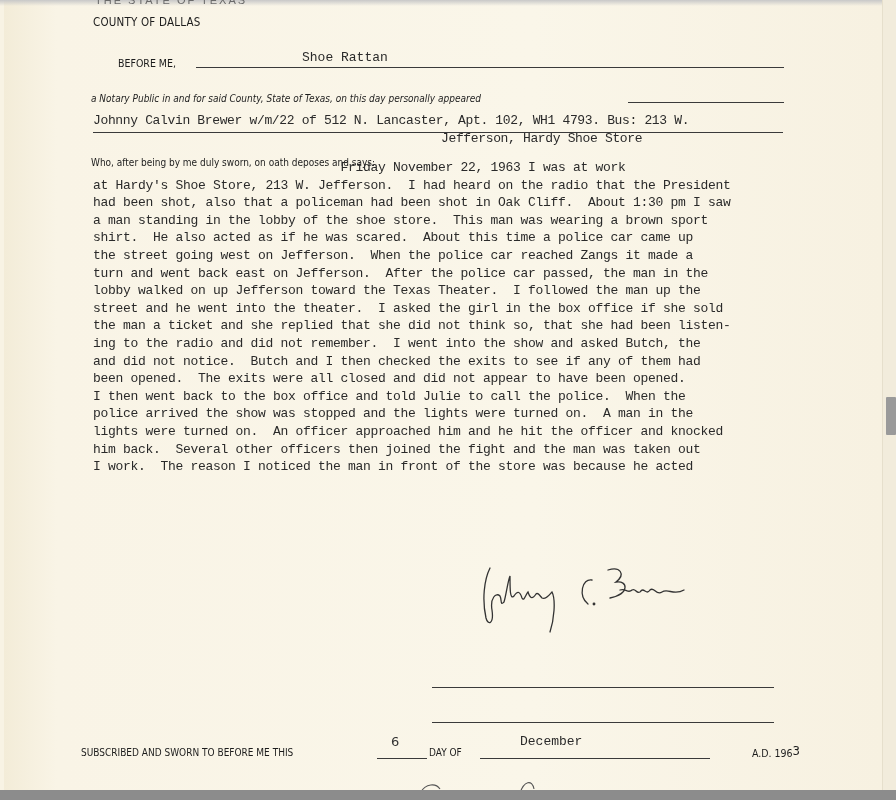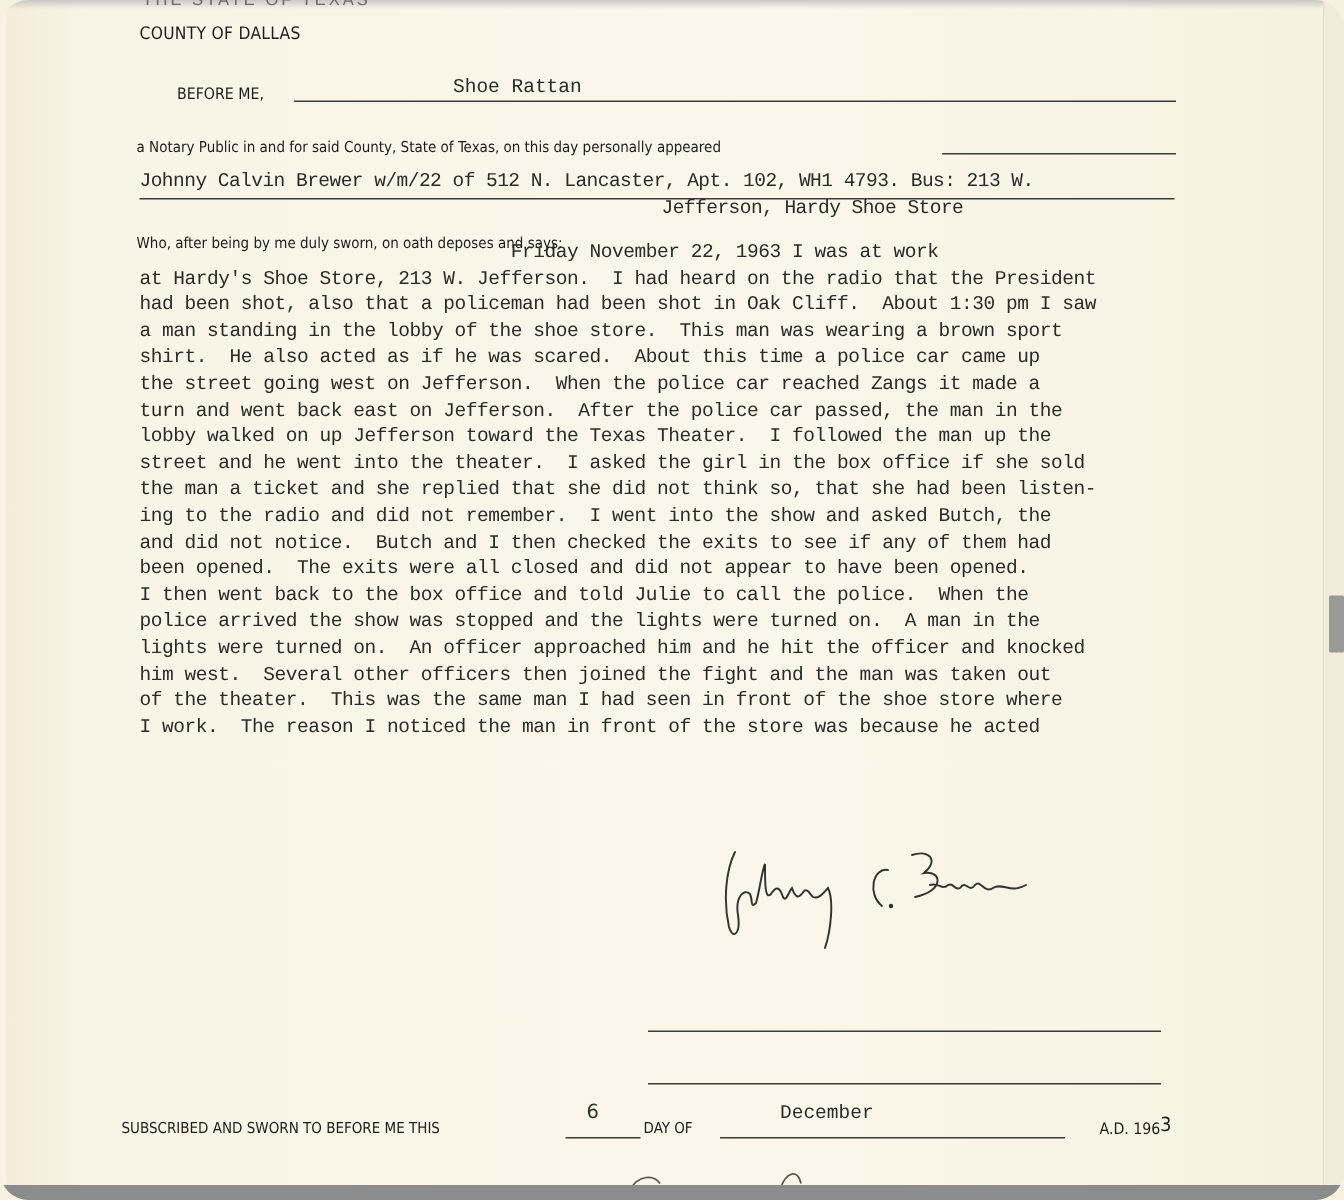--- a/index.html
+++ b/index.html
@@ -16,7 +16,6 @@
       height: 800px;
       background: #f8f3e4;
       overflow: hidden;
-      border-radius: 19px;
     }
     .top-shadow {
       position: absolute;

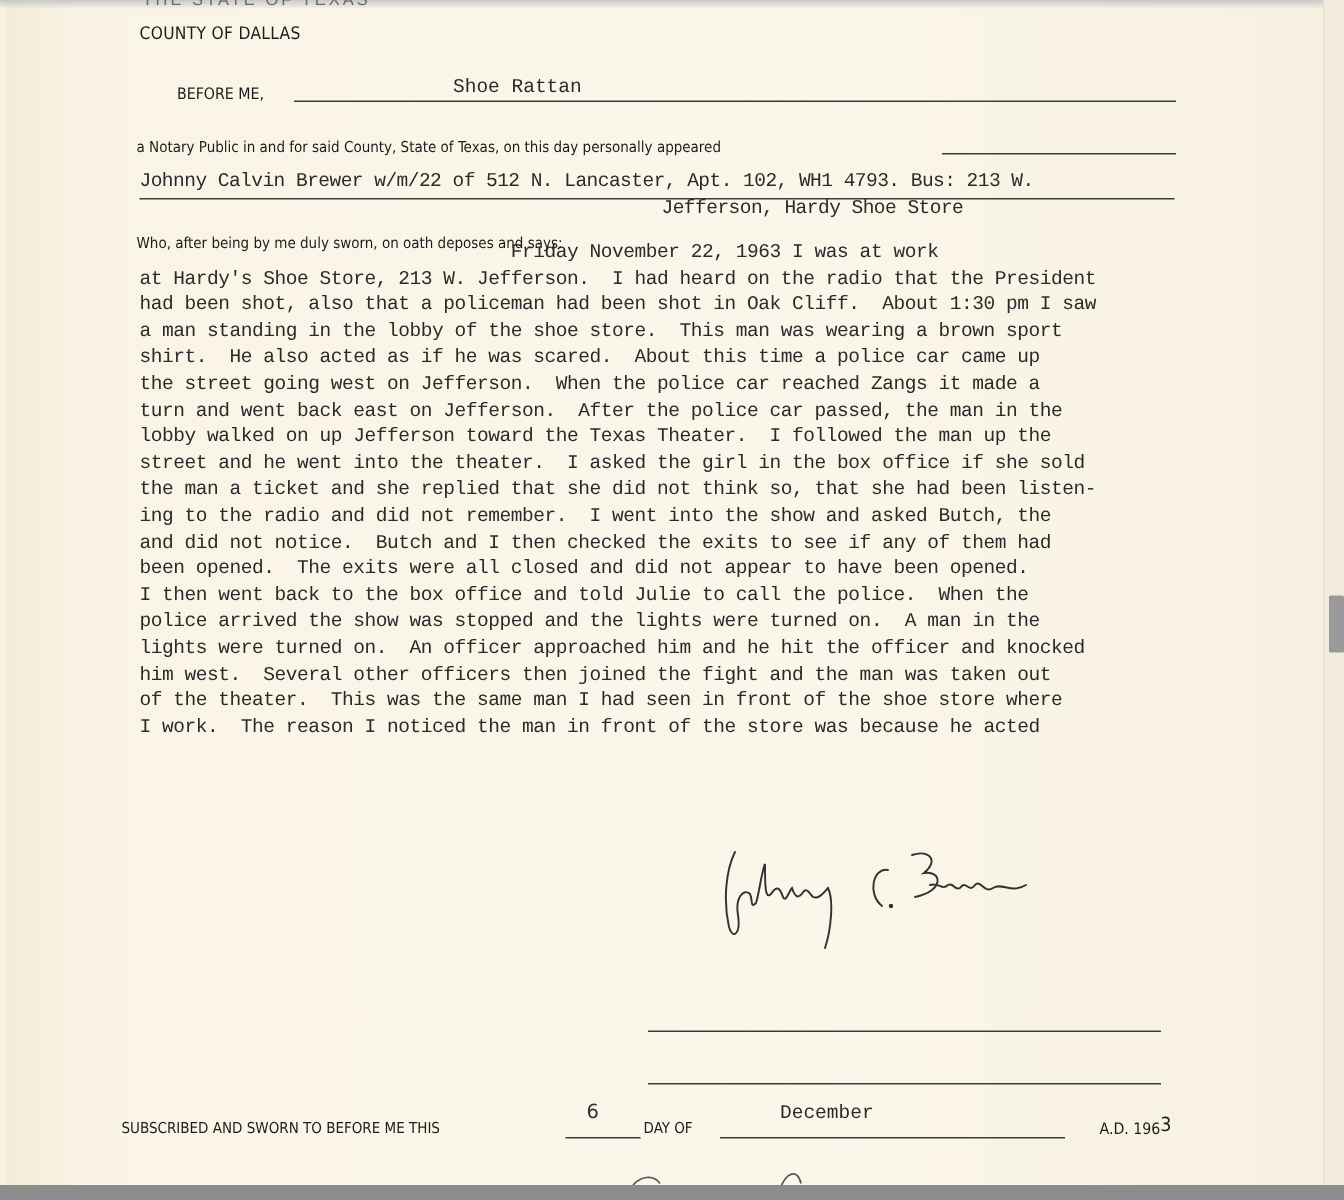--- a/index.html
+++ b/index.html
@@ -74,7 +74,7 @@
     .before-me { left: 118px; top: 57px; font-size: 10.5px; }
     .notary-name { left: 302px; top: 50px; font-size: 13px; }
     .notary-line { left: 196px; top: 67px; width: 588px; }
-    .notary-text { left: 91px; top: 93px; font-size: 10px; }
+    .notary-text { left: 91px; top: 93px; font-size: 10px; font-style: italic; }
     .appeared-line { left: 628px; top: 102px; width: 156px; }
     .affiant-line1 { left: 93px; top: 113px; font-size: 13px; letter-spacing: -0.35px; }
     .affiant-rule { left: 93px; top: 132px; width: 690px; }

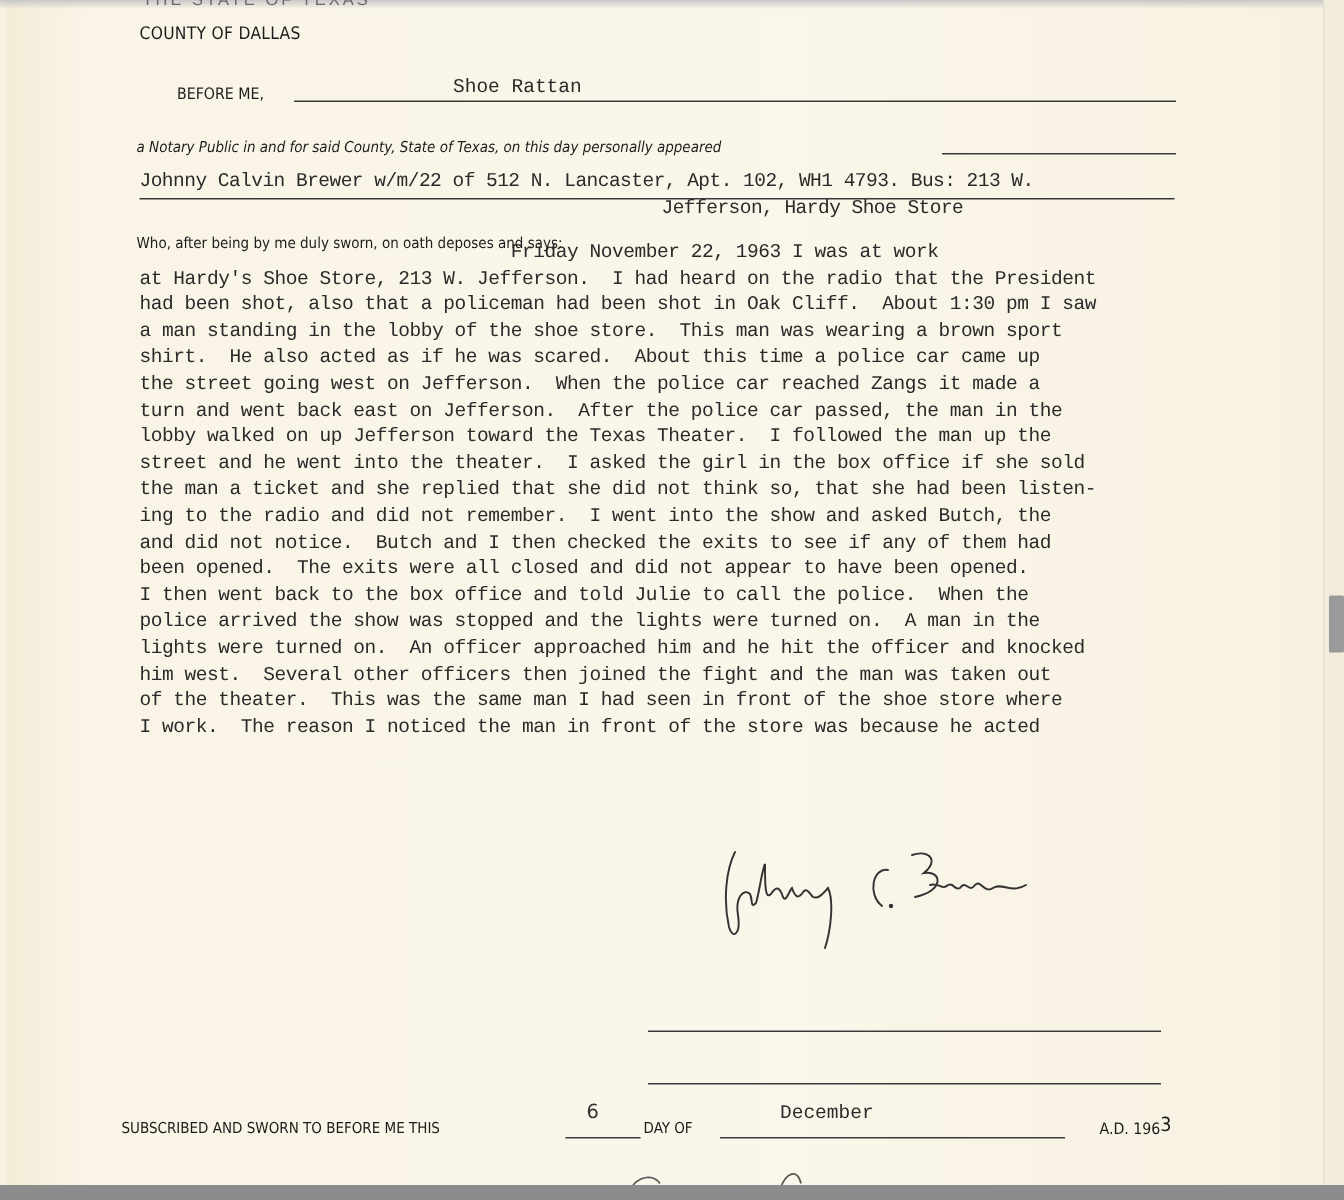--- a/index.html
+++ b/index.html
@@ -143,7 +143,7 @@
     <span class="line">I then went back to the box office and told Julie to call the police.  When the</span>
     <span class="line">police arrived the show was stopped and the lights were turned on.  A man in the</span>
     <span class="line">lights were turned on.  An officer approached him and he hit the officer and knocked</span>
-    <span class="line">him west.  Several other officers then joined the fight and the man was taken out</span>
+    <span class="line">him back.  Several other officers then joined the fight and the man was taken out</span>
     <span class="line">of the theater.  This was the same man I had seen in front of the shoe store where</span>
     <span class="line">I work.  The reason I noticed the man in front of the store was because he acted</span>
   </div>

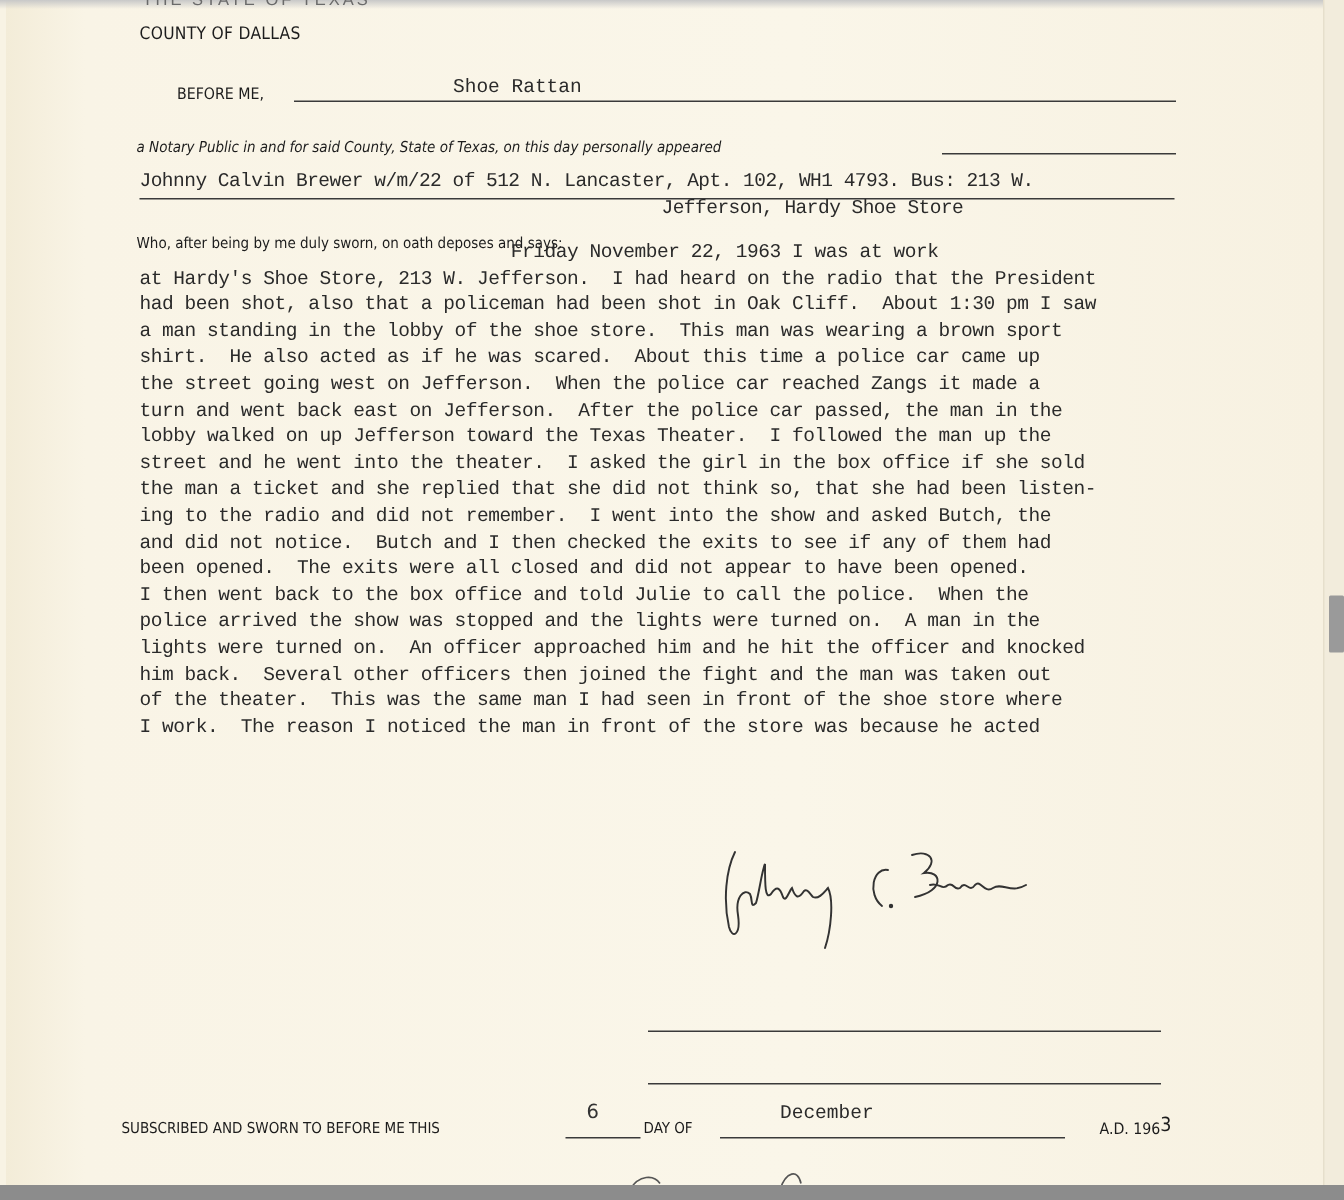--- a/index.html
+++ b/index.html
@@ -144,7 +144,6 @@
     <span class="line">police arrived the show was stopped and the lights were turned on.  A man in the</span>
     <span class="line">lights were turned on.  An officer approached him and he hit the officer and knocked</span>
     <span class="line">him back.  Several other officers then joined the fight and the man was taken out</span>
-    <span class="line">of the theater.  This was the same man I had seen in front of the shoe store where</span>
     <span class="line">I work.  The reason I noticed the man in front of the store was because he acted</span>
   </div>
 

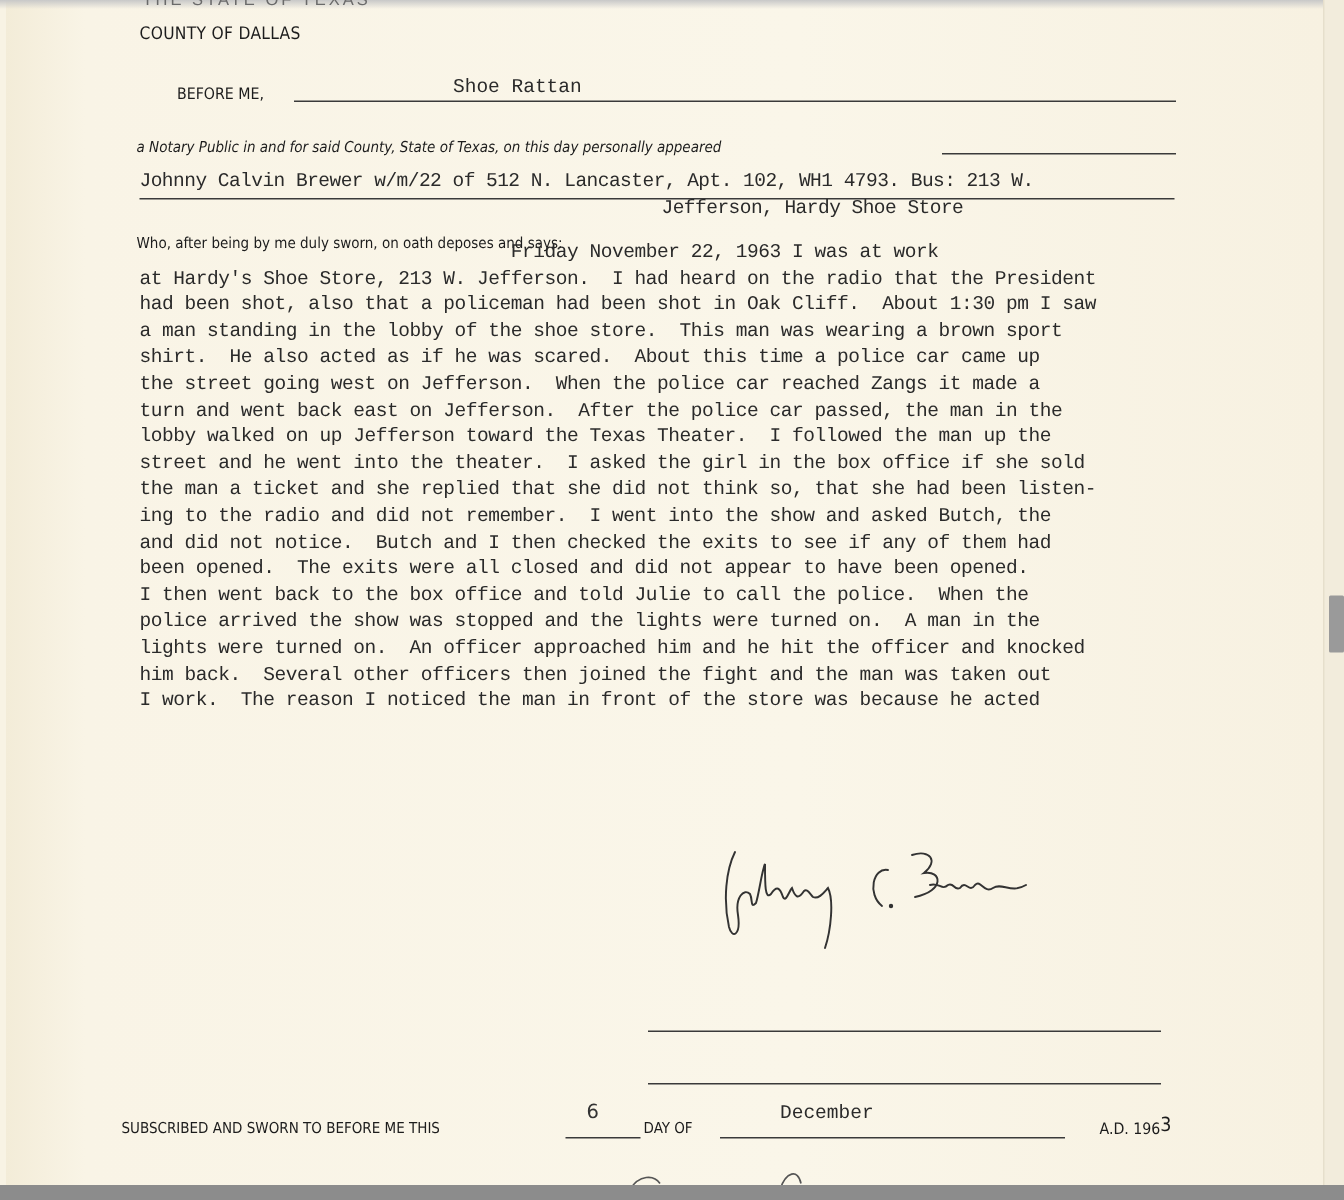--- a/index.html
+++ b/index.html
@@ -100,7 +100,7 @@
     .day-of { left: 429px; top: 747px; font-size: 10px; }
     .month { left: 520px; top: 734px; font-size: 13px; }
     .month-line { left: 480px; top: 758px; width: 230px; }
-    .ad { left: 733px; top: 745px; font-size: 10.5px; text-align: right; }
+    .ad { left: 752px; top: 745px; font-size: 10.5px; text-align: right; }
     .witness-scribble { position: absolute; left: 400px; top: 775px; }
   </style>
 </head>

